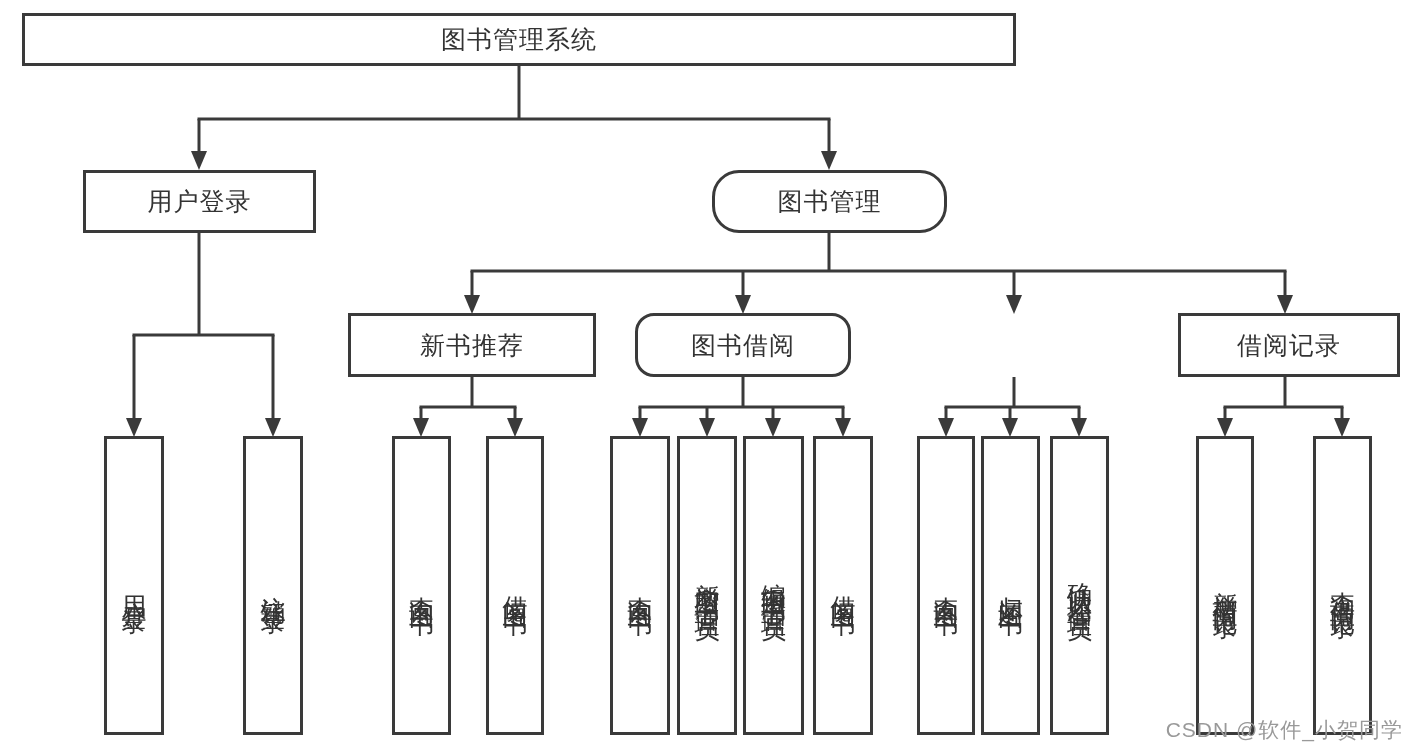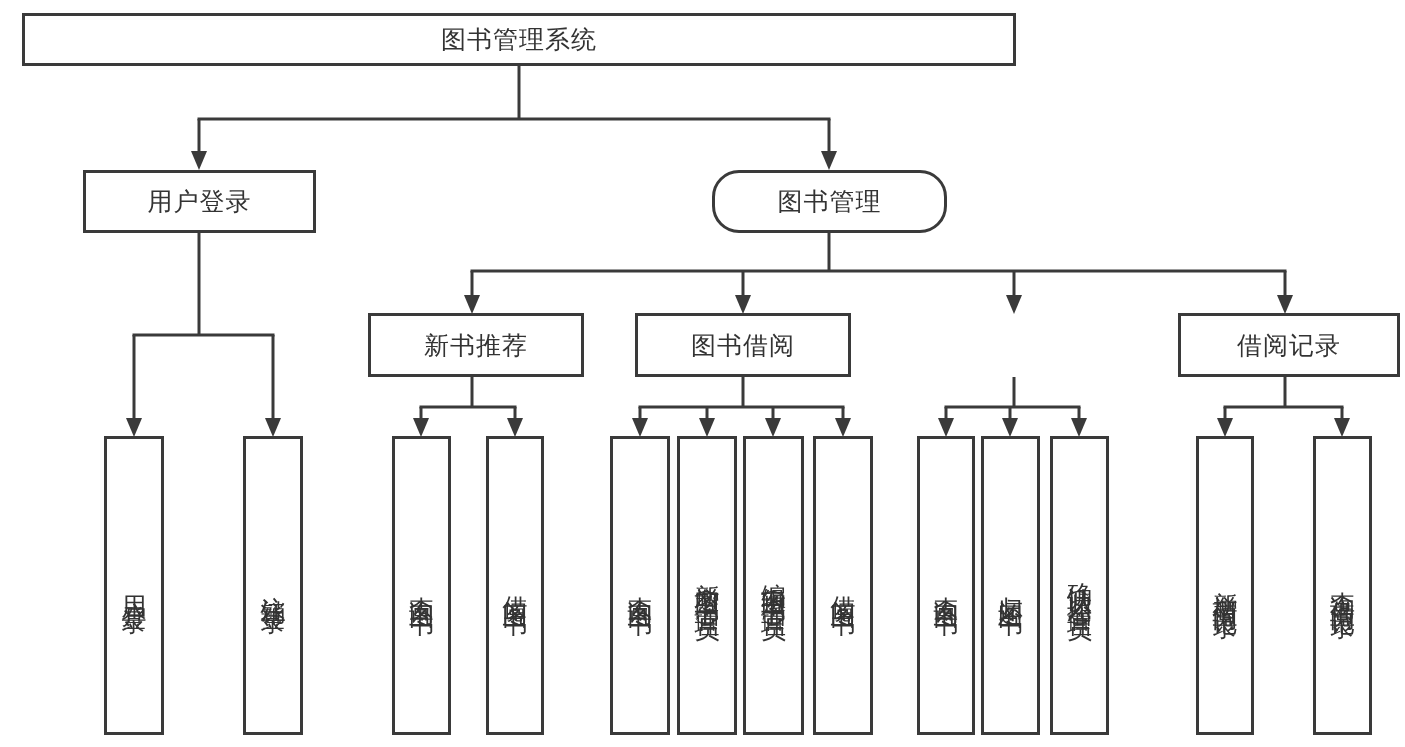--- a/index.html
+++ b/index.html
@@ -143,7 +143,7 @@
     <span class="hlabel">图书管理</span>
   </div>
 
-  <div class="node" style="left:368px;top:313px;width:216px;height:64px;">
+  <div class="node" style="left:348px;top:313px;width:248px;height:64px;">
     <span class="hlabel">新书推荐</span>
   </div>
   <div class="node" style="left:635px;top:313px;width:216px;height:64px;">

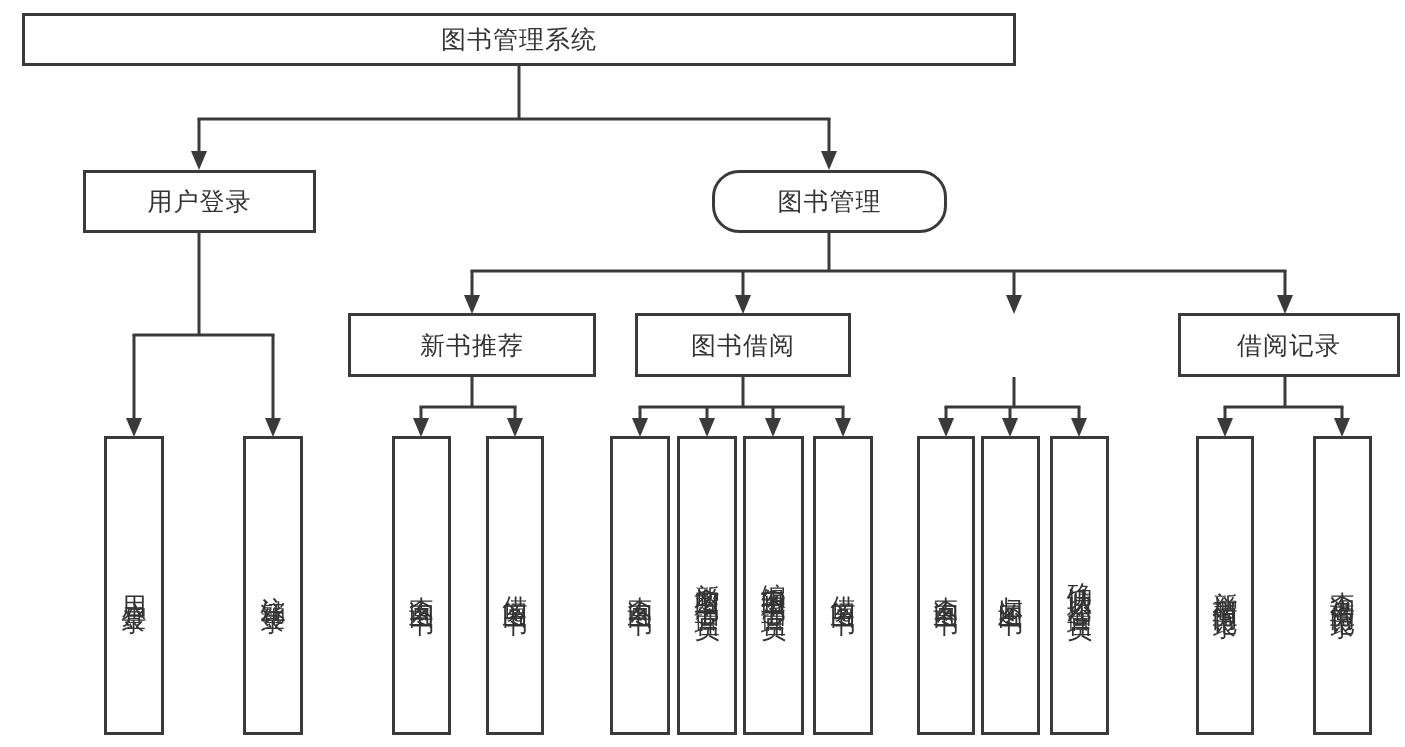--- a/index.html
+++ b/index.html
@@ -146,7 +146,7 @@
   <div class="node" style="left:348px;top:313px;width:248px;height:64px;">
     <span class="hlabel">新书推荐</span>
   </div>
-  <div class="node" style="left:635px;top:313px;width:216px;height:64px;">
+  <div class="node" style="left:635px;top:313px;width:216px;height:64px;border-radius:19px;">
     <span class="hlabel">图书借阅</span>
   </div>
   <div class="node" style="left:1178px;top:313px;width:222px;height:64px;">

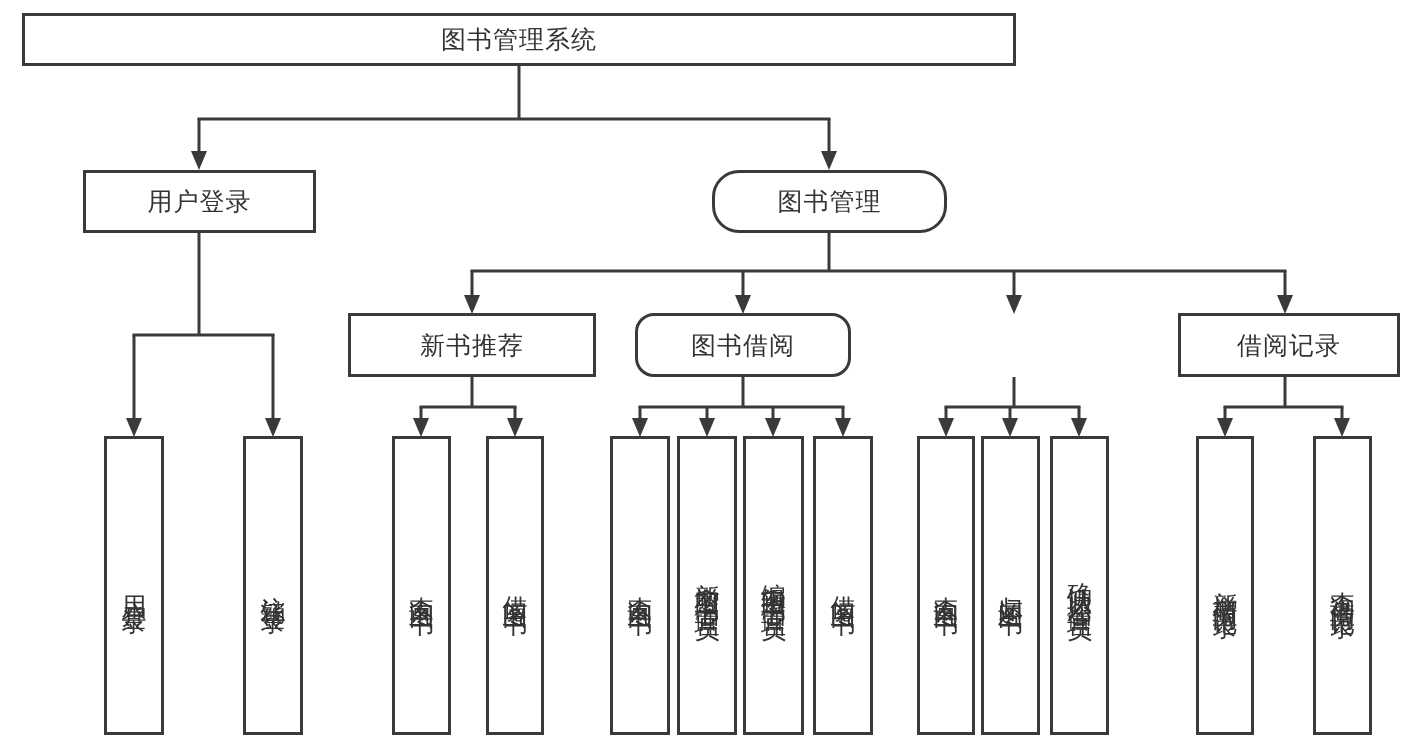--- a/index.html
+++ b/index.html
@@ -197,6 +197,7 @@
     <span class="vtext">查询借阅记录</span>
   </div>
 
+  <div class="watermark">CSDN @软件_小贺同学</div>
 
 </div>
 

